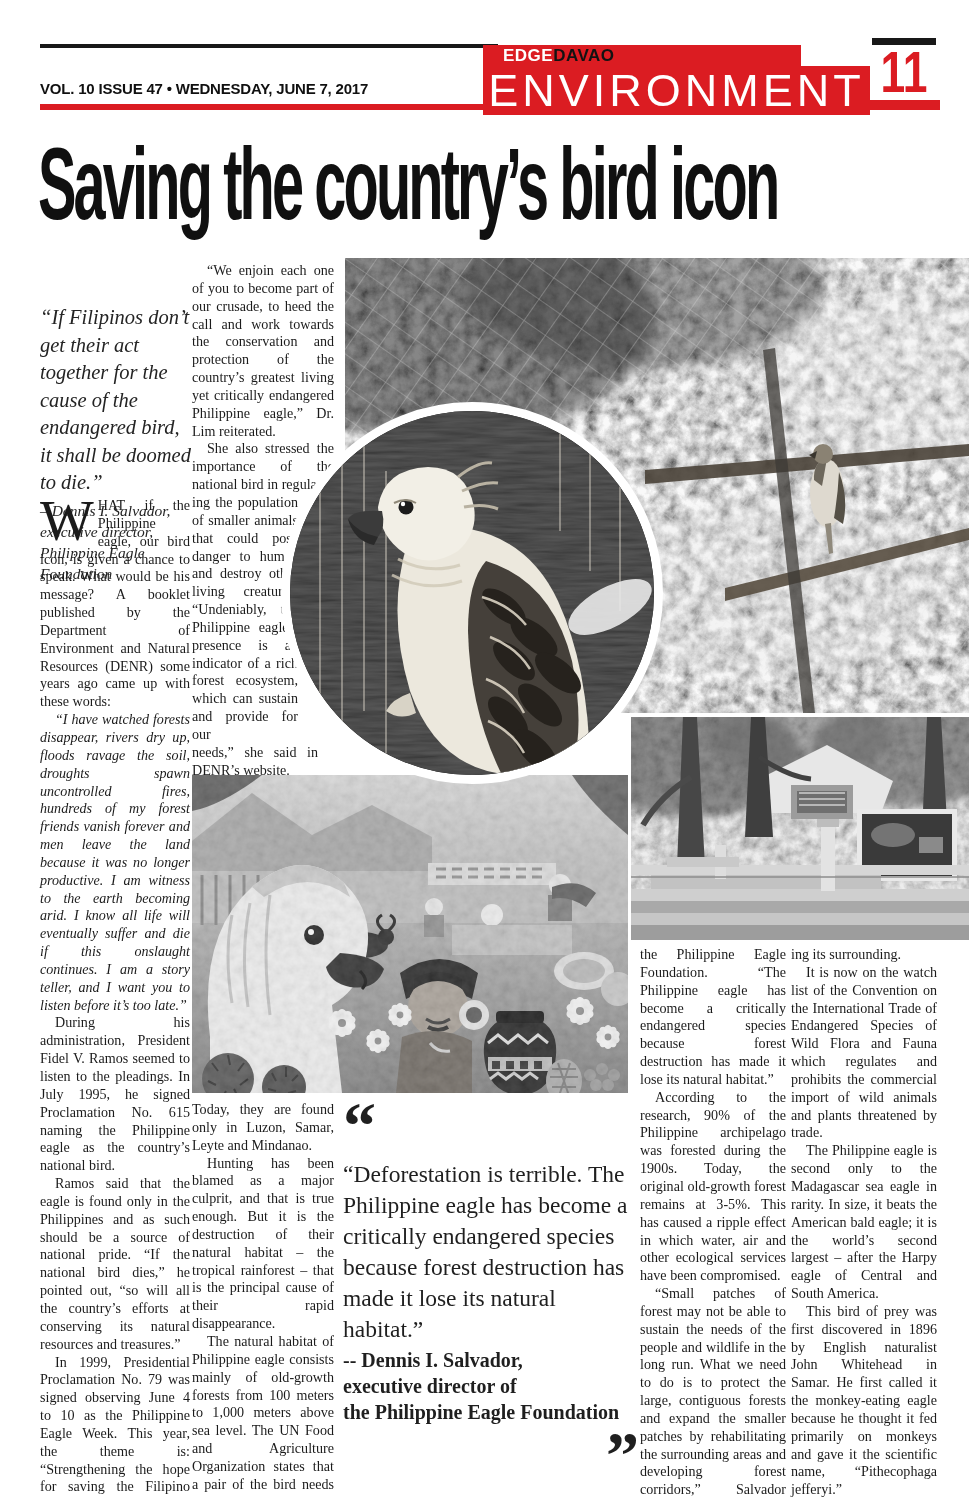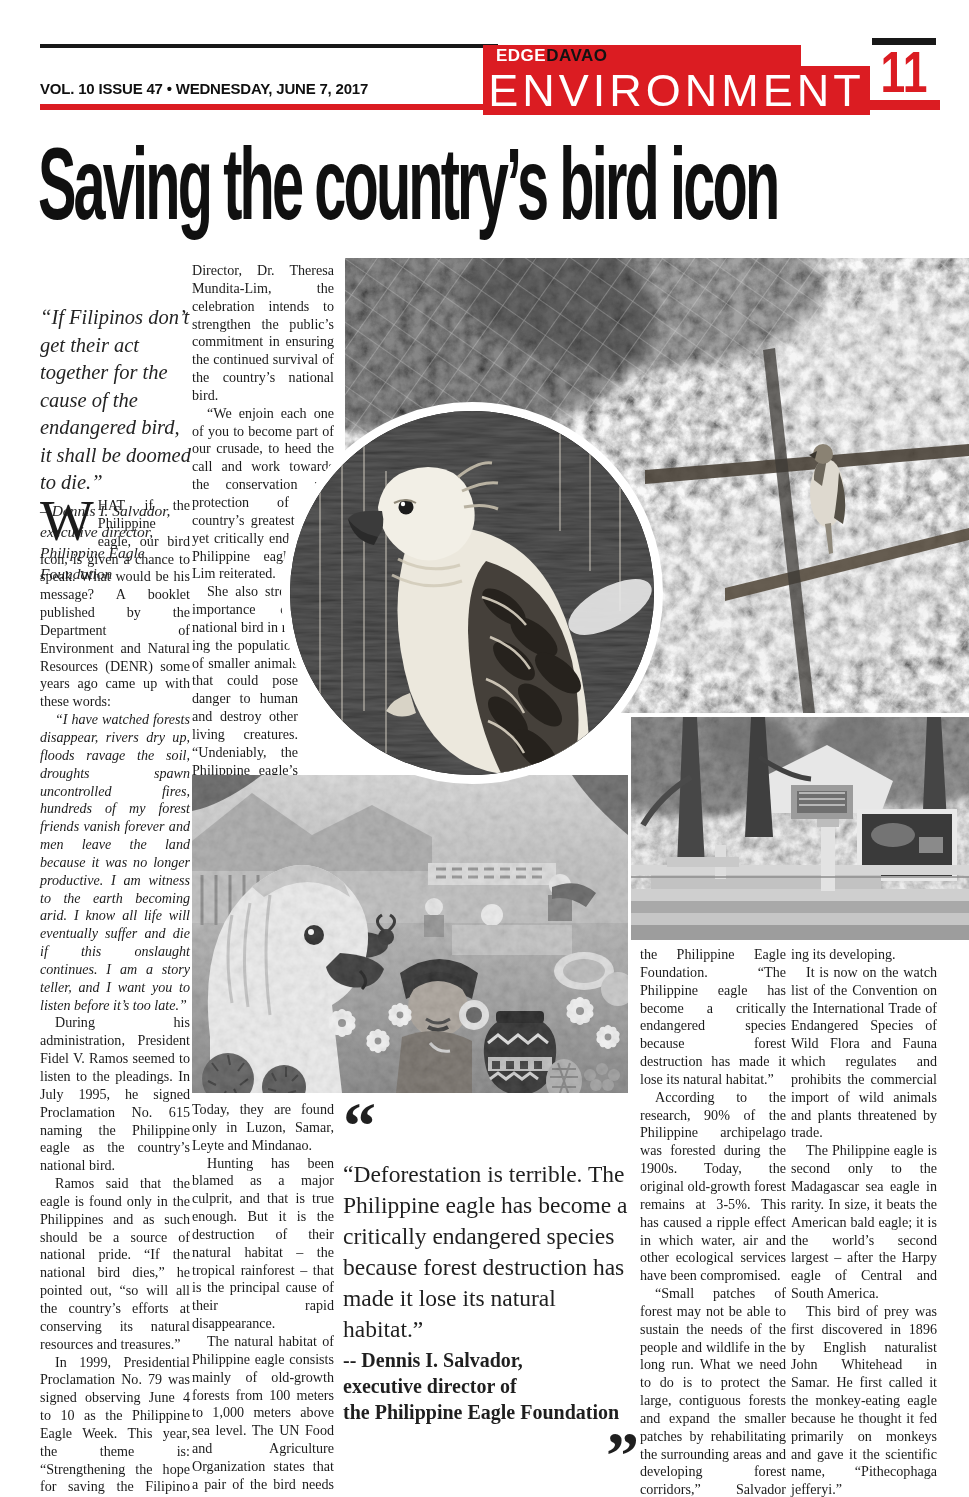--- a/index.html
+++ b/index.html
@@ -17,7 +17,7 @@
   .rule-red{position:absolute;left:40px;top:104px;width:828px;height:6px;background:var(--red);}
   .edge-strip{position:absolute;left:483px;top:45px;width:318px;height:21px;background:var(--red);
        font-family:"Liberation Sans",sans-serif;font-weight:bold;font-size:17px;line-height:21px;
-       padding-left:13px;box-sizing:border-box;letter-spacing:0.5px;}
+       padding-left:20px;box-sizing:border-box;letter-spacing:0.5px;}
   .edge-strip .edge{color:#ffffff;}
   .edge-strip .davao{color:#121212;}
   .env-box{position:absolute;left:483px;top:66px;width:387px;height:49px;background:var(--red);

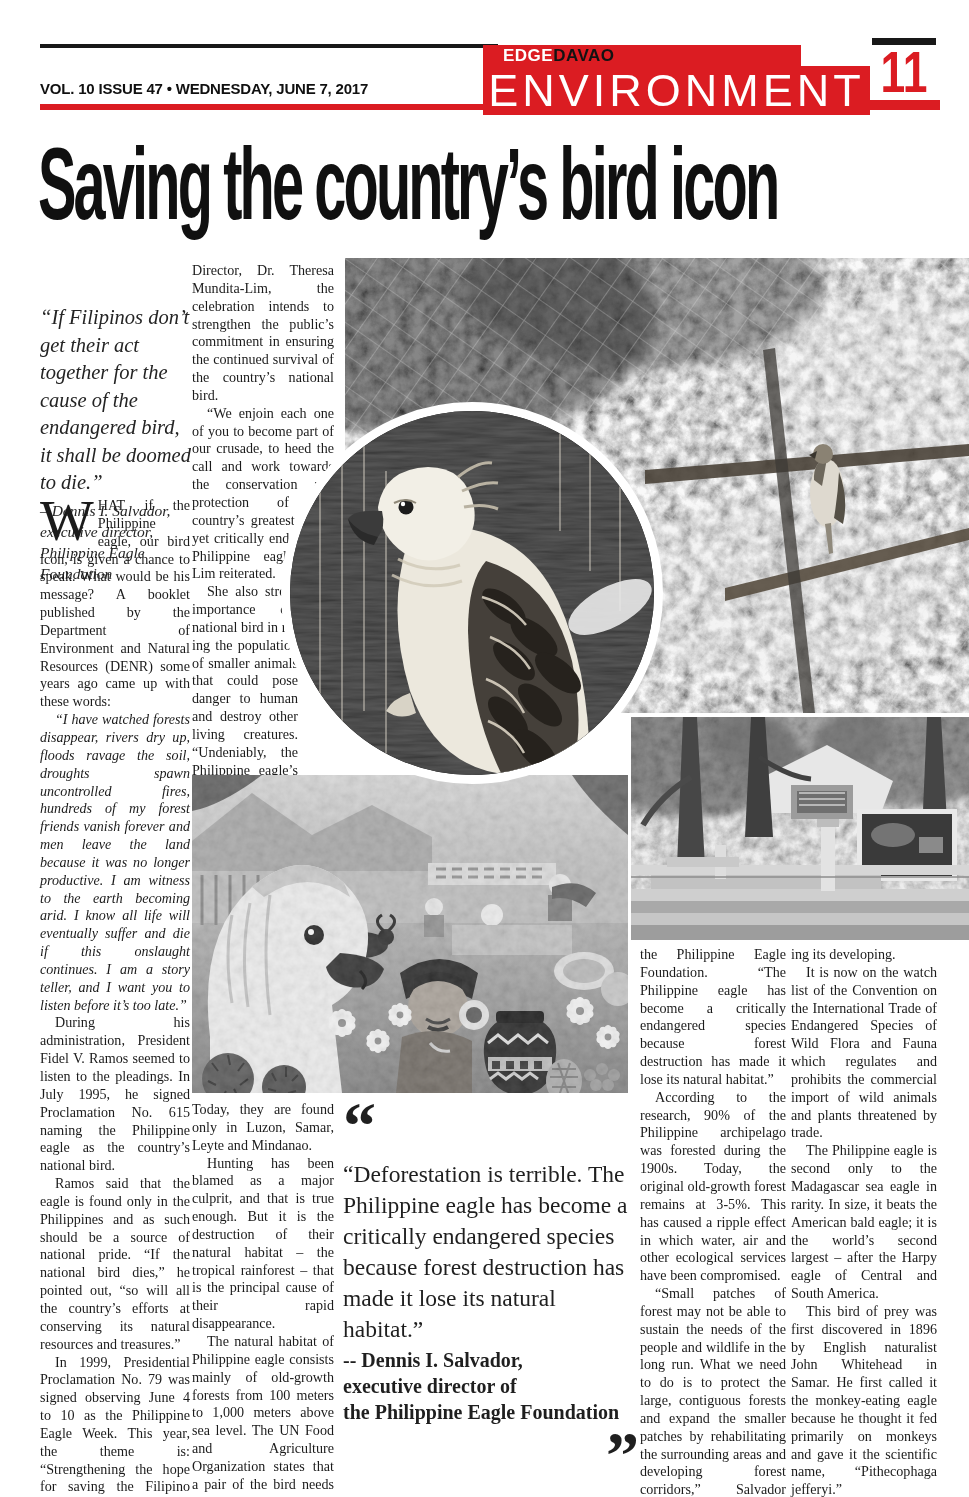--- a/index.html
+++ b/index.html
@@ -104,7 +104,6 @@
   </div>
 
   <div id="col2" class="col">
-    <p class="ni">Director, Dr. Theresa Mundita-Lim, the celebration intends to strengthen the public’s commitment in ensuring the continued survival of the country’s national bird.</p>
     <p>“We enjoin each one of you to become part of our crusade, to heed the call and work towards the conservation and protection of the country’s greatest living yet critically endangered Philippine eagle,” Dr. Lim reiterated.</p>
     <p>She also stressed the importance of the national bird in regulat-</p>
     <p class="ni nw1">ing the population of smaller animals that could pose danger to human and destroy other living creatures. “Undeniably, the Philippine eagle’s presence is an indicator of a rich forest ecosystem, which can sustain and provide for our</p>

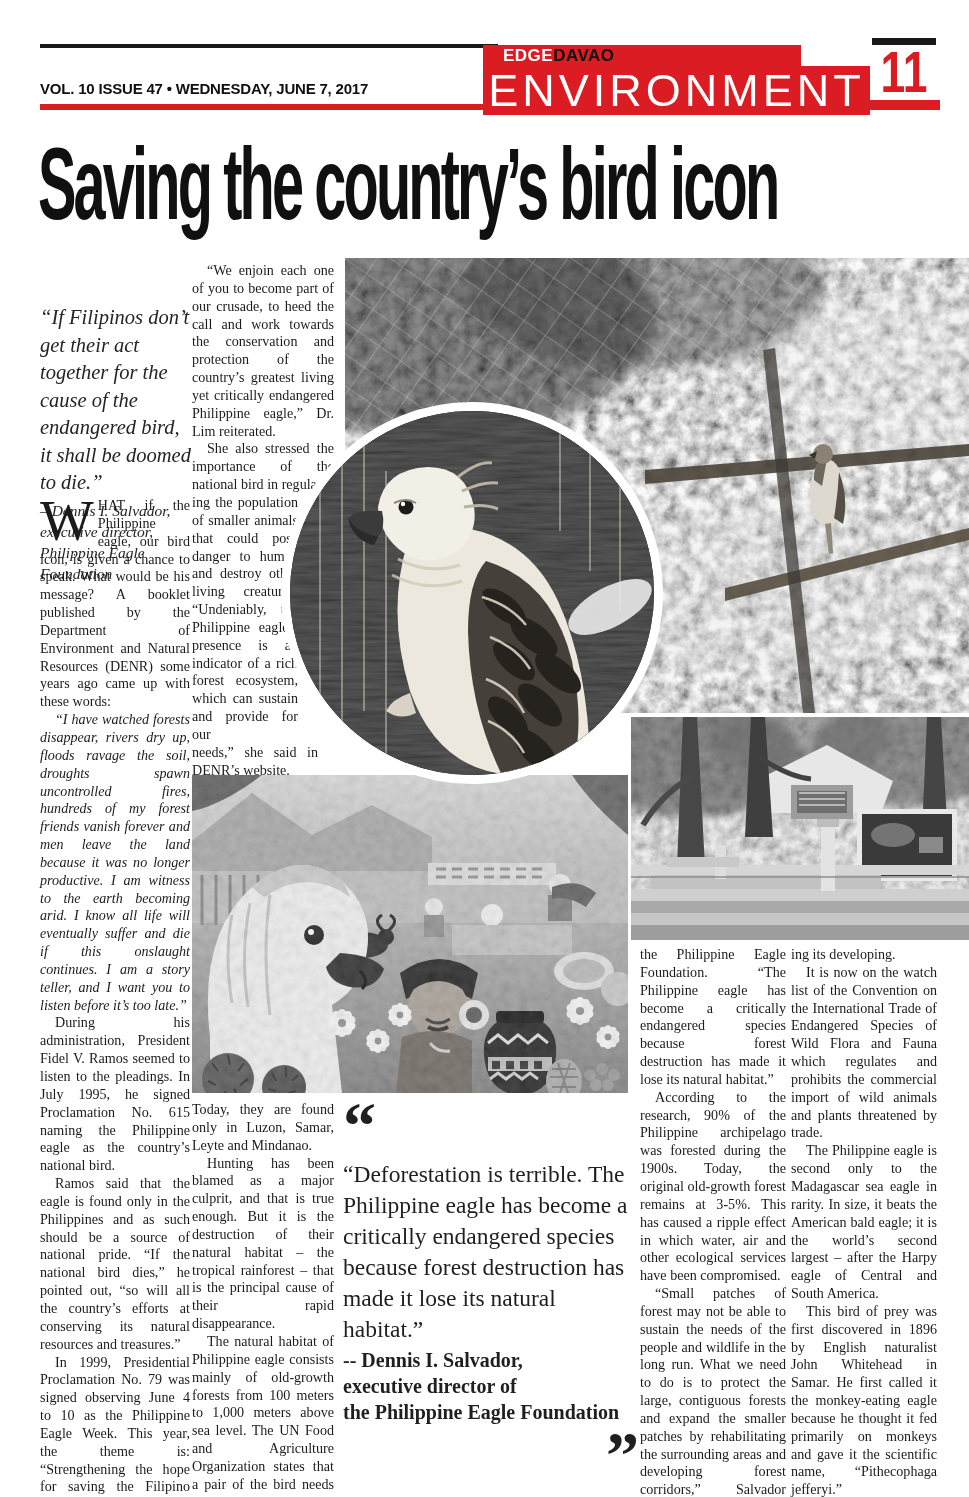--- a/index.html
+++ b/index.html
@@ -137,7 +137,7 @@
   </div>
 
   <div id="col5" class="col">
-    <p class="ni">ing its developing.</p>
+    <p class="ni">ing its surrounding.</p>
     <p>It is now on the watch list of the Convention on the International Trade of Endangered Species of Wild Flora and Fauna which regulates and prohibits the commercial import of wild animals and plants threatened by trade.</p>
     <p>The Philippine eagle is second only to the Madagascar sea eagle in rarity.  In size, it beats the American bald eagle; it is the world’s second largest – after the Harpy eagle of Central and South America.</p>
     <p>This bird of prey was first discovered in 1896 by English naturalist John Whitehead in Samar.  He first called it the monkey-eating eagle because he thought it fed primarily on monkeys and gave it the scientific name, “Pithecophaga jefferyi.”</p>

